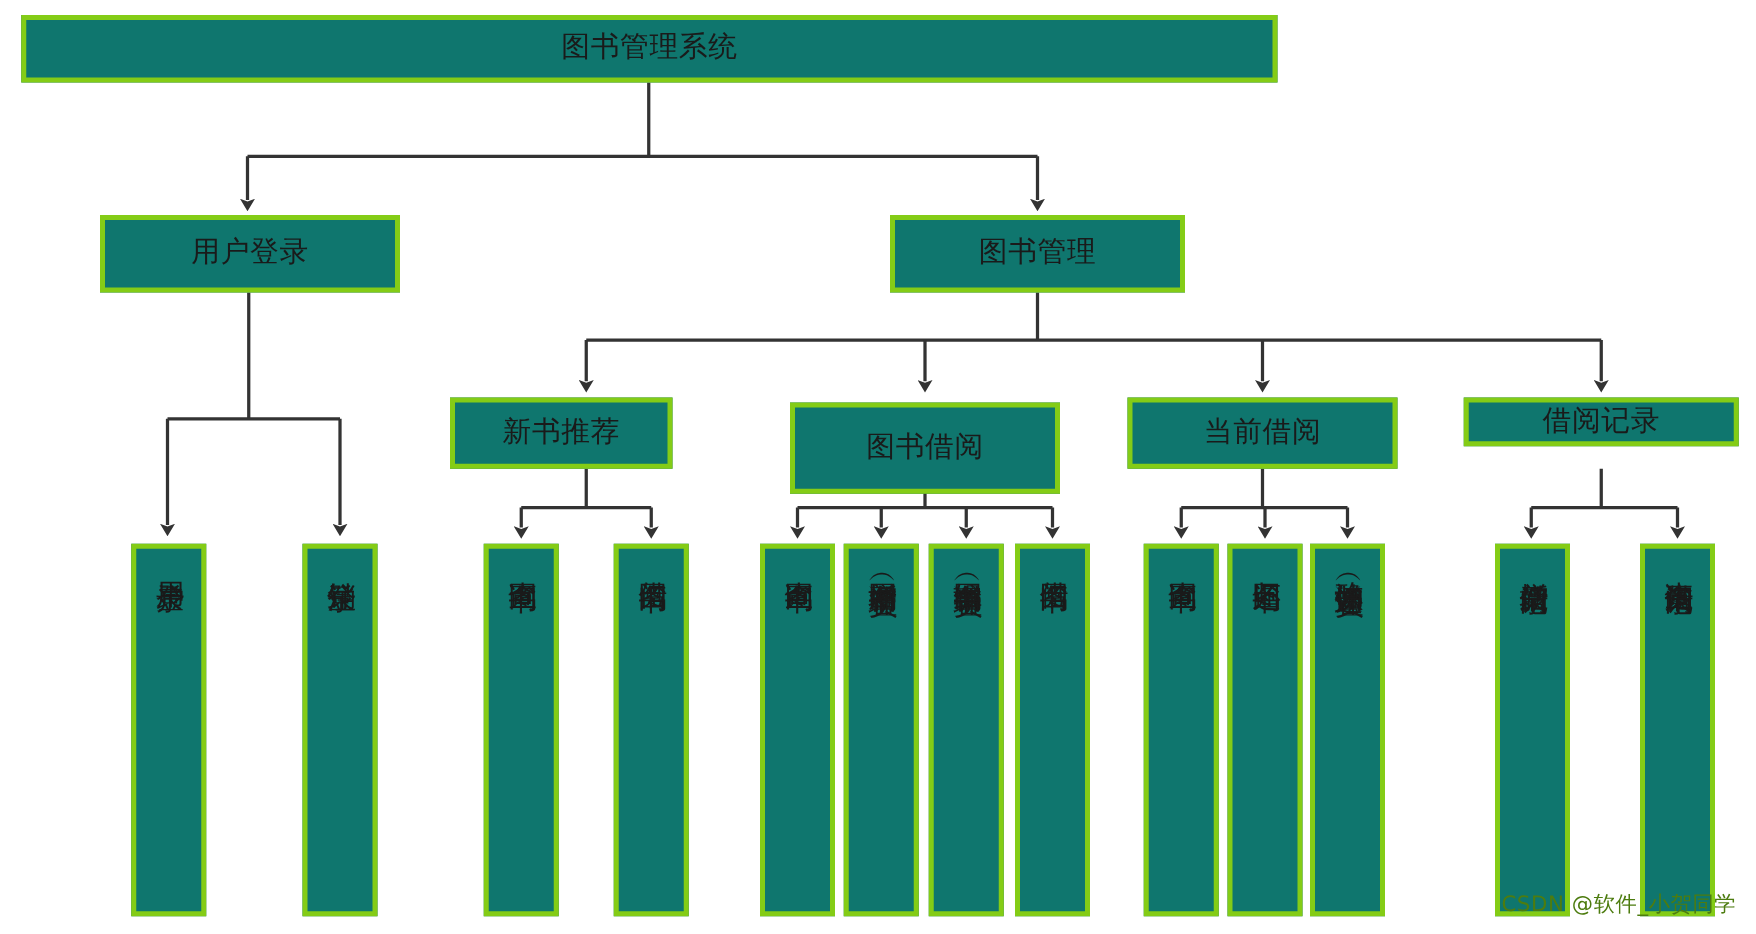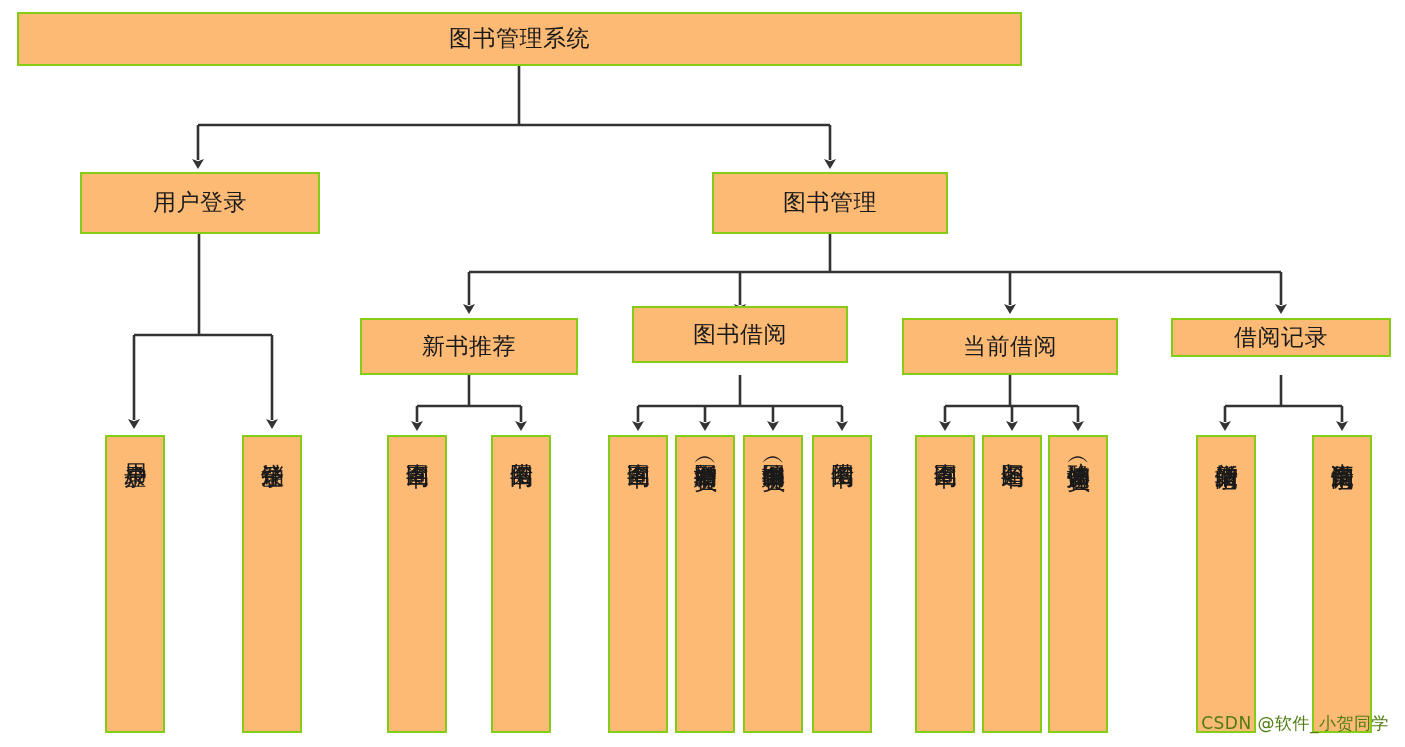--- a/index.html
+++ b/index.html
@@ -29,8 +29,8 @@
   .node {
     position: absolute;
     box-sizing: border-box;
-    background: #fdba74;
-    border: 2px solid #84cc16;
+    background: #0f766e;
+    border: 4px solid #84cc16;
     display: flex;
     align-items: center;
     justify-content: center;

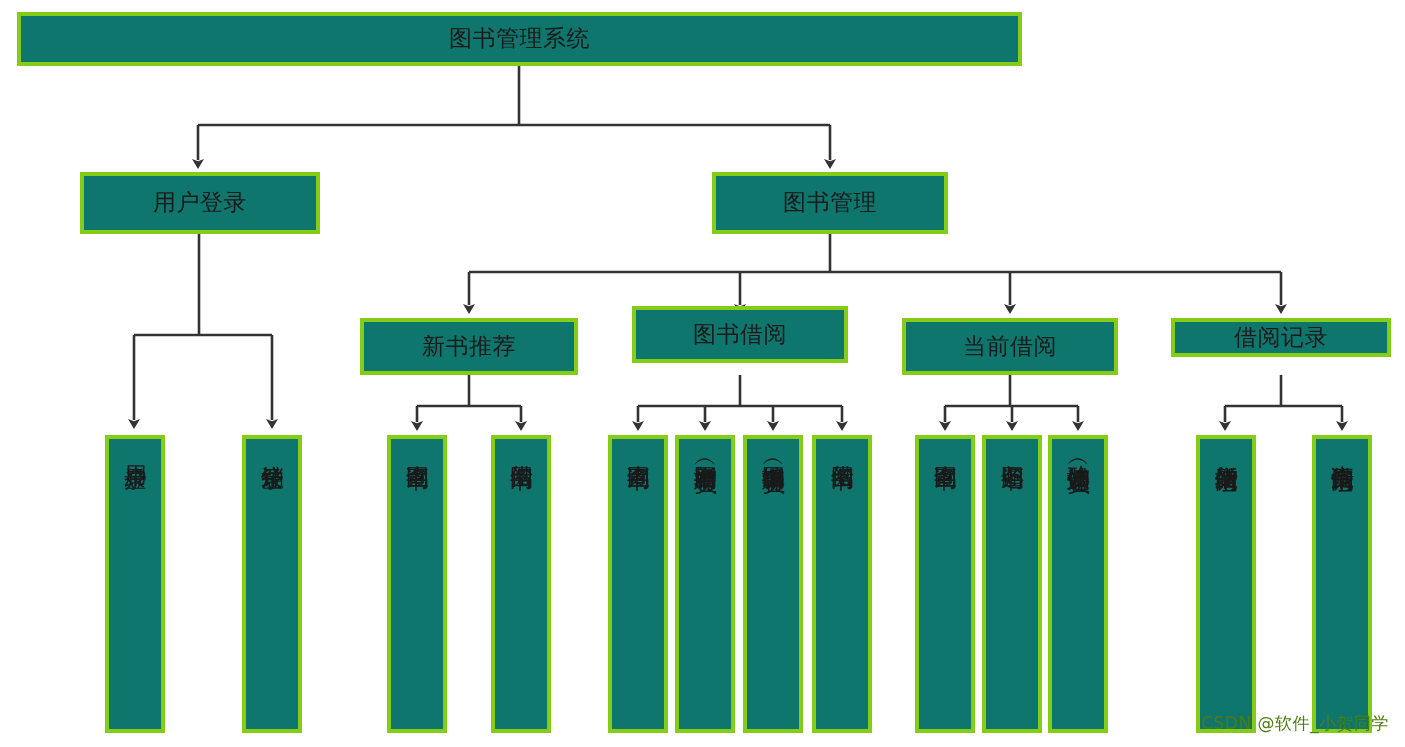--- a/index.html
+++ b/index.html
@@ -137,7 +137,7 @@
     <span>图书管理</span>
   </div>
 
-  <div class="node horiz" style="left:360px; top:318px; width:218px; height:57px;">
+  <div class="node horiz" style="left:360px; top:318px; width:178px; height:57px;">
     <span>新书推荐</span>
   </div>
   <div class="node horiz" style="left:632px; top:306px; width:216px; height:57px;">

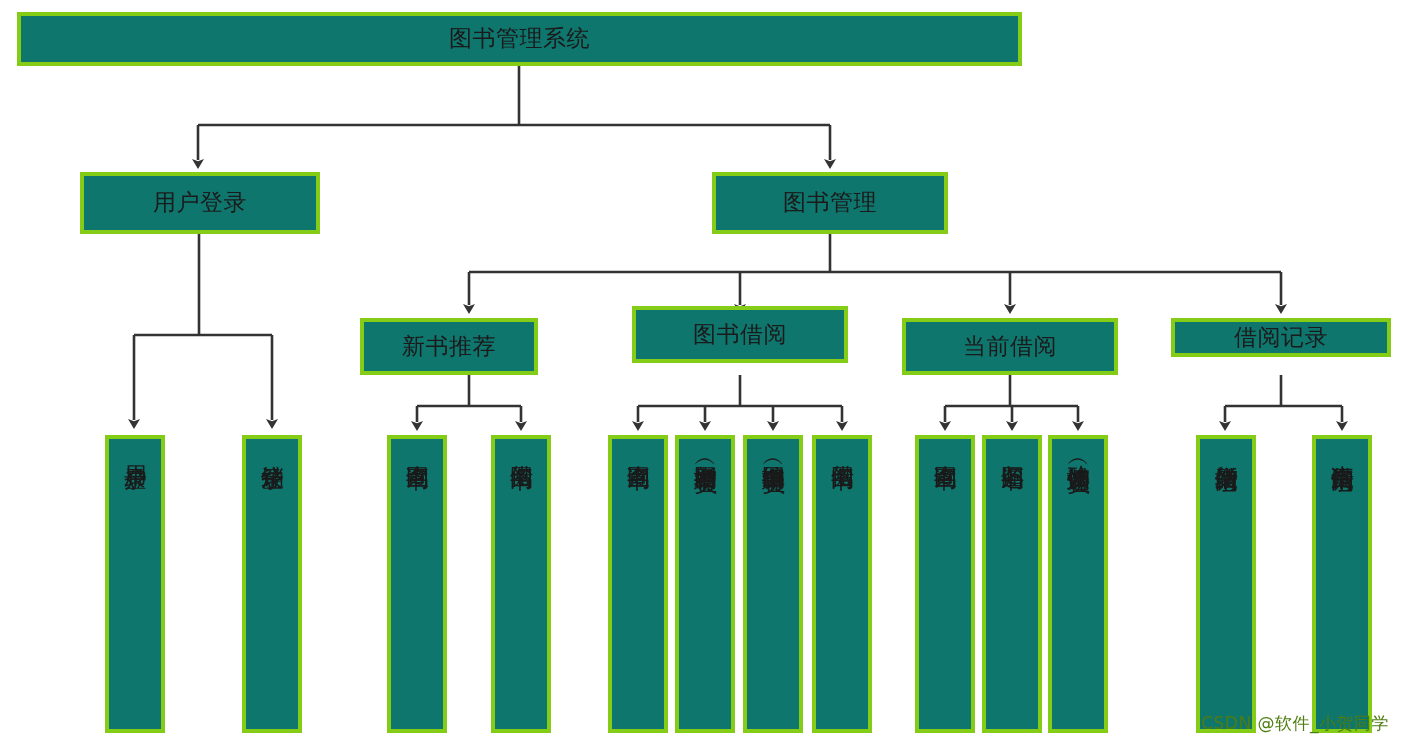--- a/index.html
+++ b/index.html
@@ -140,7 +140,7 @@
   <div class="node horiz" style="left:360px; top:318px; width:178px; height:57px;">
     <span>新书推荐</span>
   </div>
-  <div class="node horiz" style="left:632px; top:306px; width:216px; height:57px;">
+  <div class="node horiz" style="left:632px; top:322px; width:216px; height:73px;">
     <span>图书借阅</span>
   </div>
   <div class="node horiz" style="left:902px; top:318px; width:216px; height:57px;">

